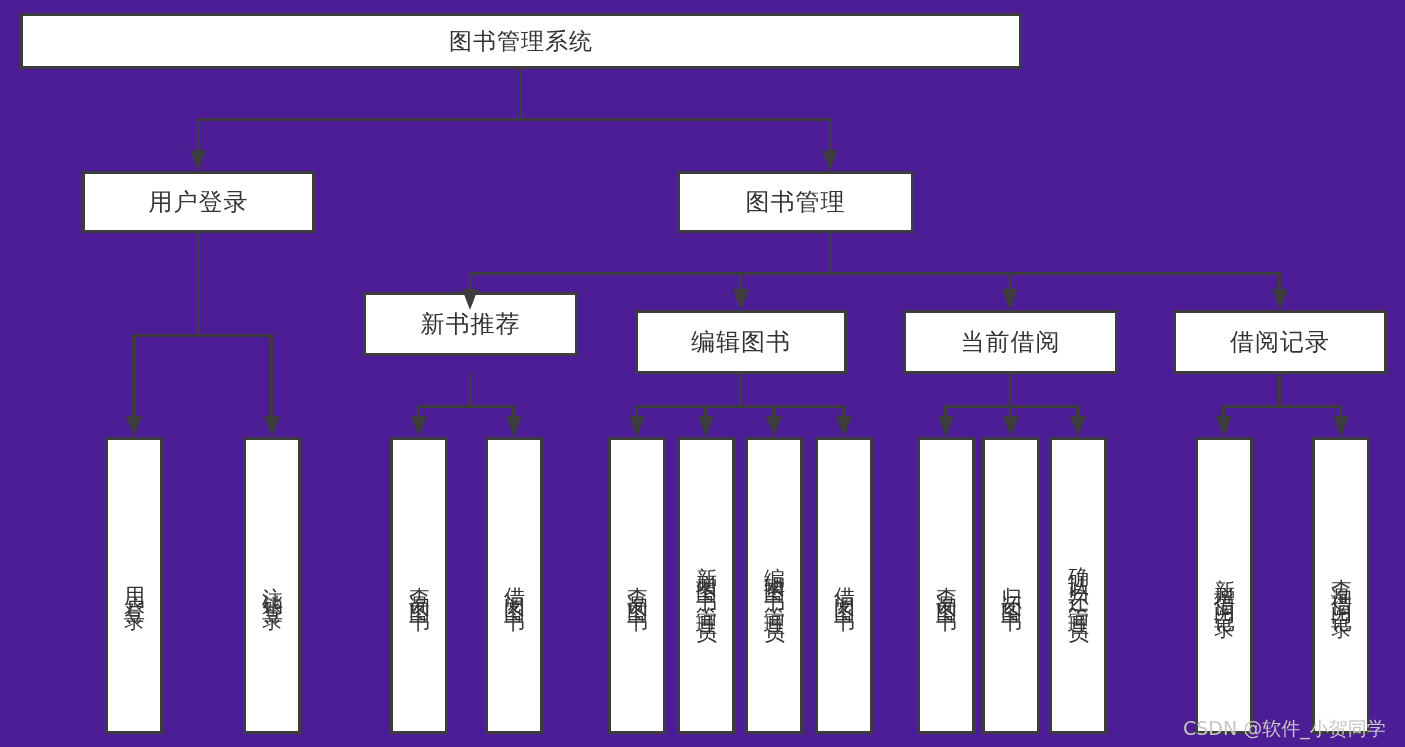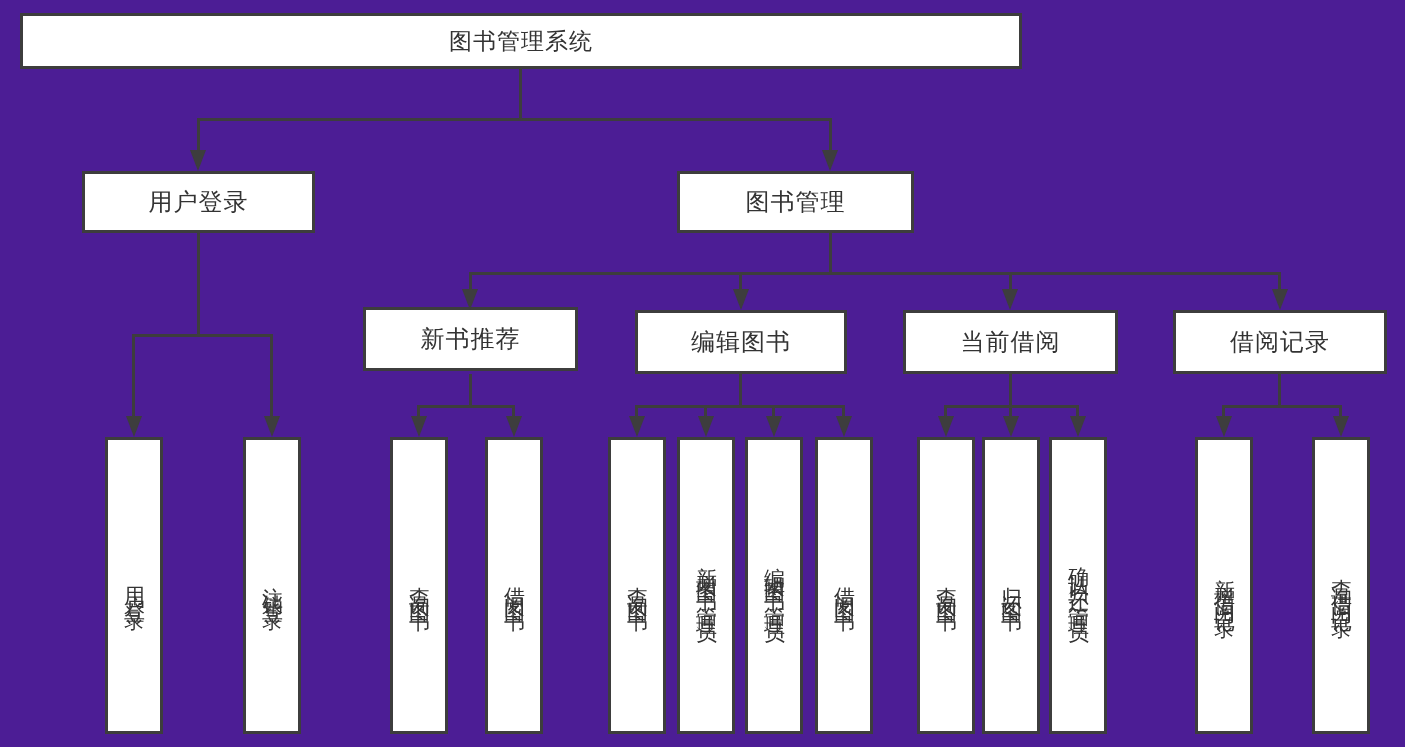--- a/index.html
+++ b/index.html
@@ -32,7 +32,7 @@
     <span>图书管理</span>
   </div>
 
-  <div class="box h" style="left:363px;top:307px;width:215px;height:64px">
+  <div class="box h" style="left:363px;top:292px;width:215px;height:64px">
     <span>新书推荐</span>
   </div>
   <div class="box h" style="left:635px;top:310px;width:212px;height:64px">

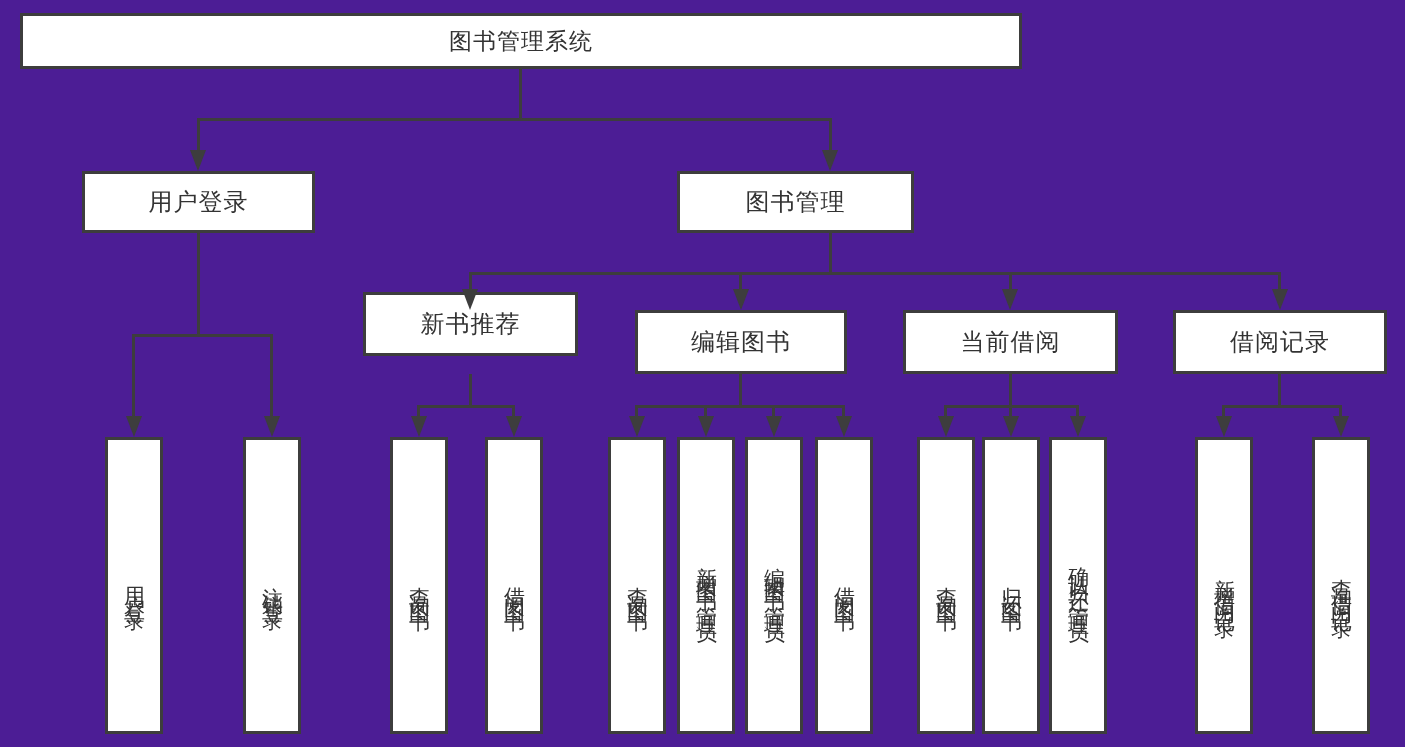--- a/index.html
+++ b/index.html
@@ -148,6 +148,7 @@
   <div class="arrow" style="left:1216px;top:416px"></div>
   <div class="arrow" style="left:1333px;top:416px"></div>
 
+  <div class="watermark">CSDN @软件_小贺同学</div>
 
 </div>
 

